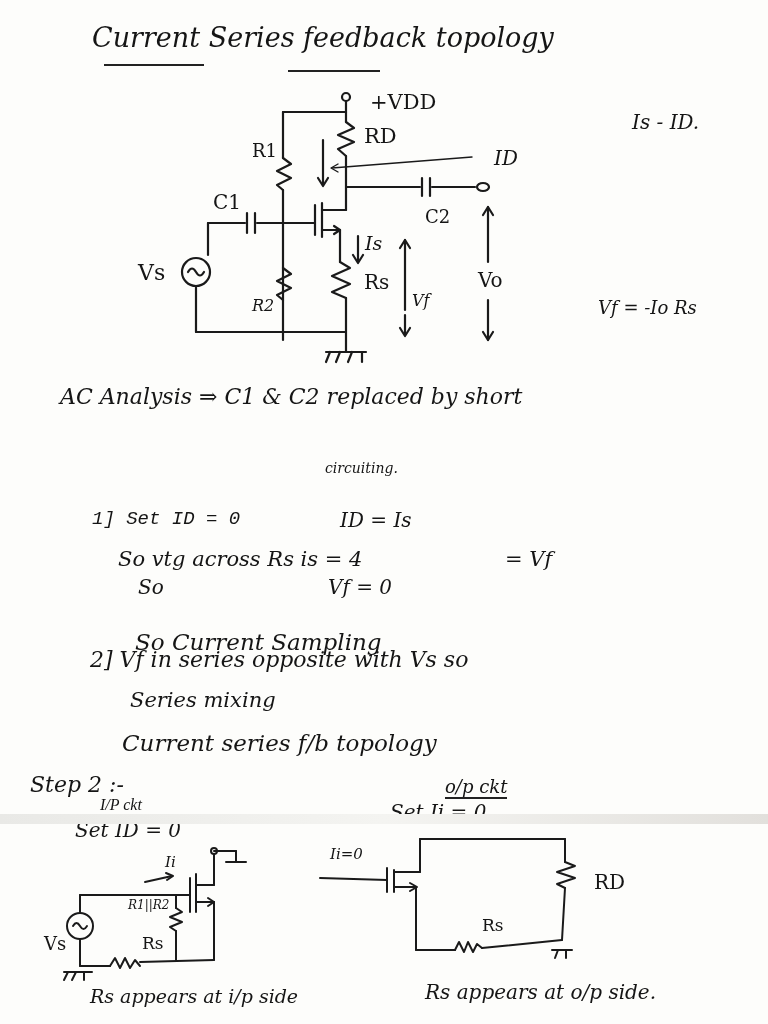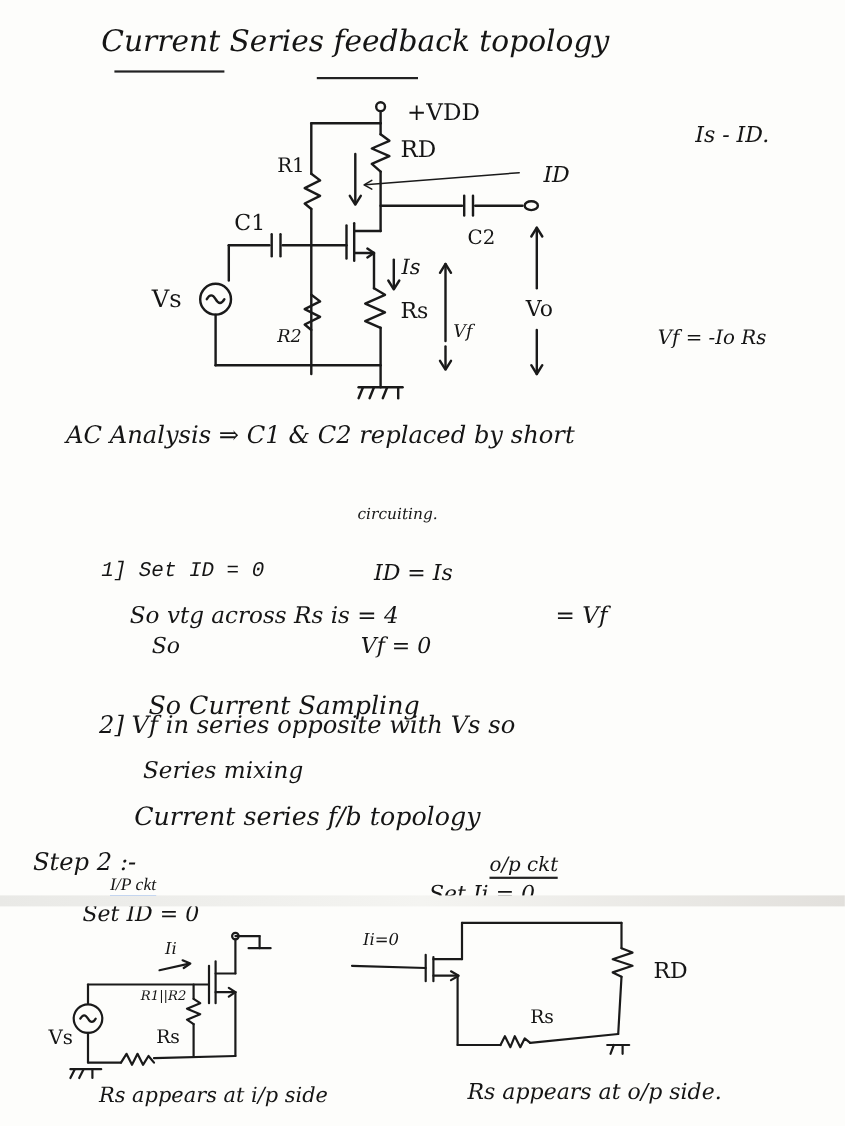--- a/index.html
+++ b/index.html
@@ -168,7 +168,7 @@
     <line x1="76" y1="972" x2="72" y2="980"></line>
     <line x1="84" y1="972" x2="84" y2="980"></line>
   </svg>
-  <div class="t" style="left:150px; top:853px; font-size:15px;text-align:center;">Ii</div>
+  <div class="t" style="left:165px; top:853px; font-size:15px;text-align:center;">Ii</div>
   <div class="t" style="left:128px; top:898px; font-size:12px;">R1||R2</div>
   <div class="t" style="left:142px; top:933px; font-size:17px; font-style:normal;">Rs</div>
   <div class="t" style="left:44px; top:933px; font-size:18px; font-style:normal;">Vs</div>

